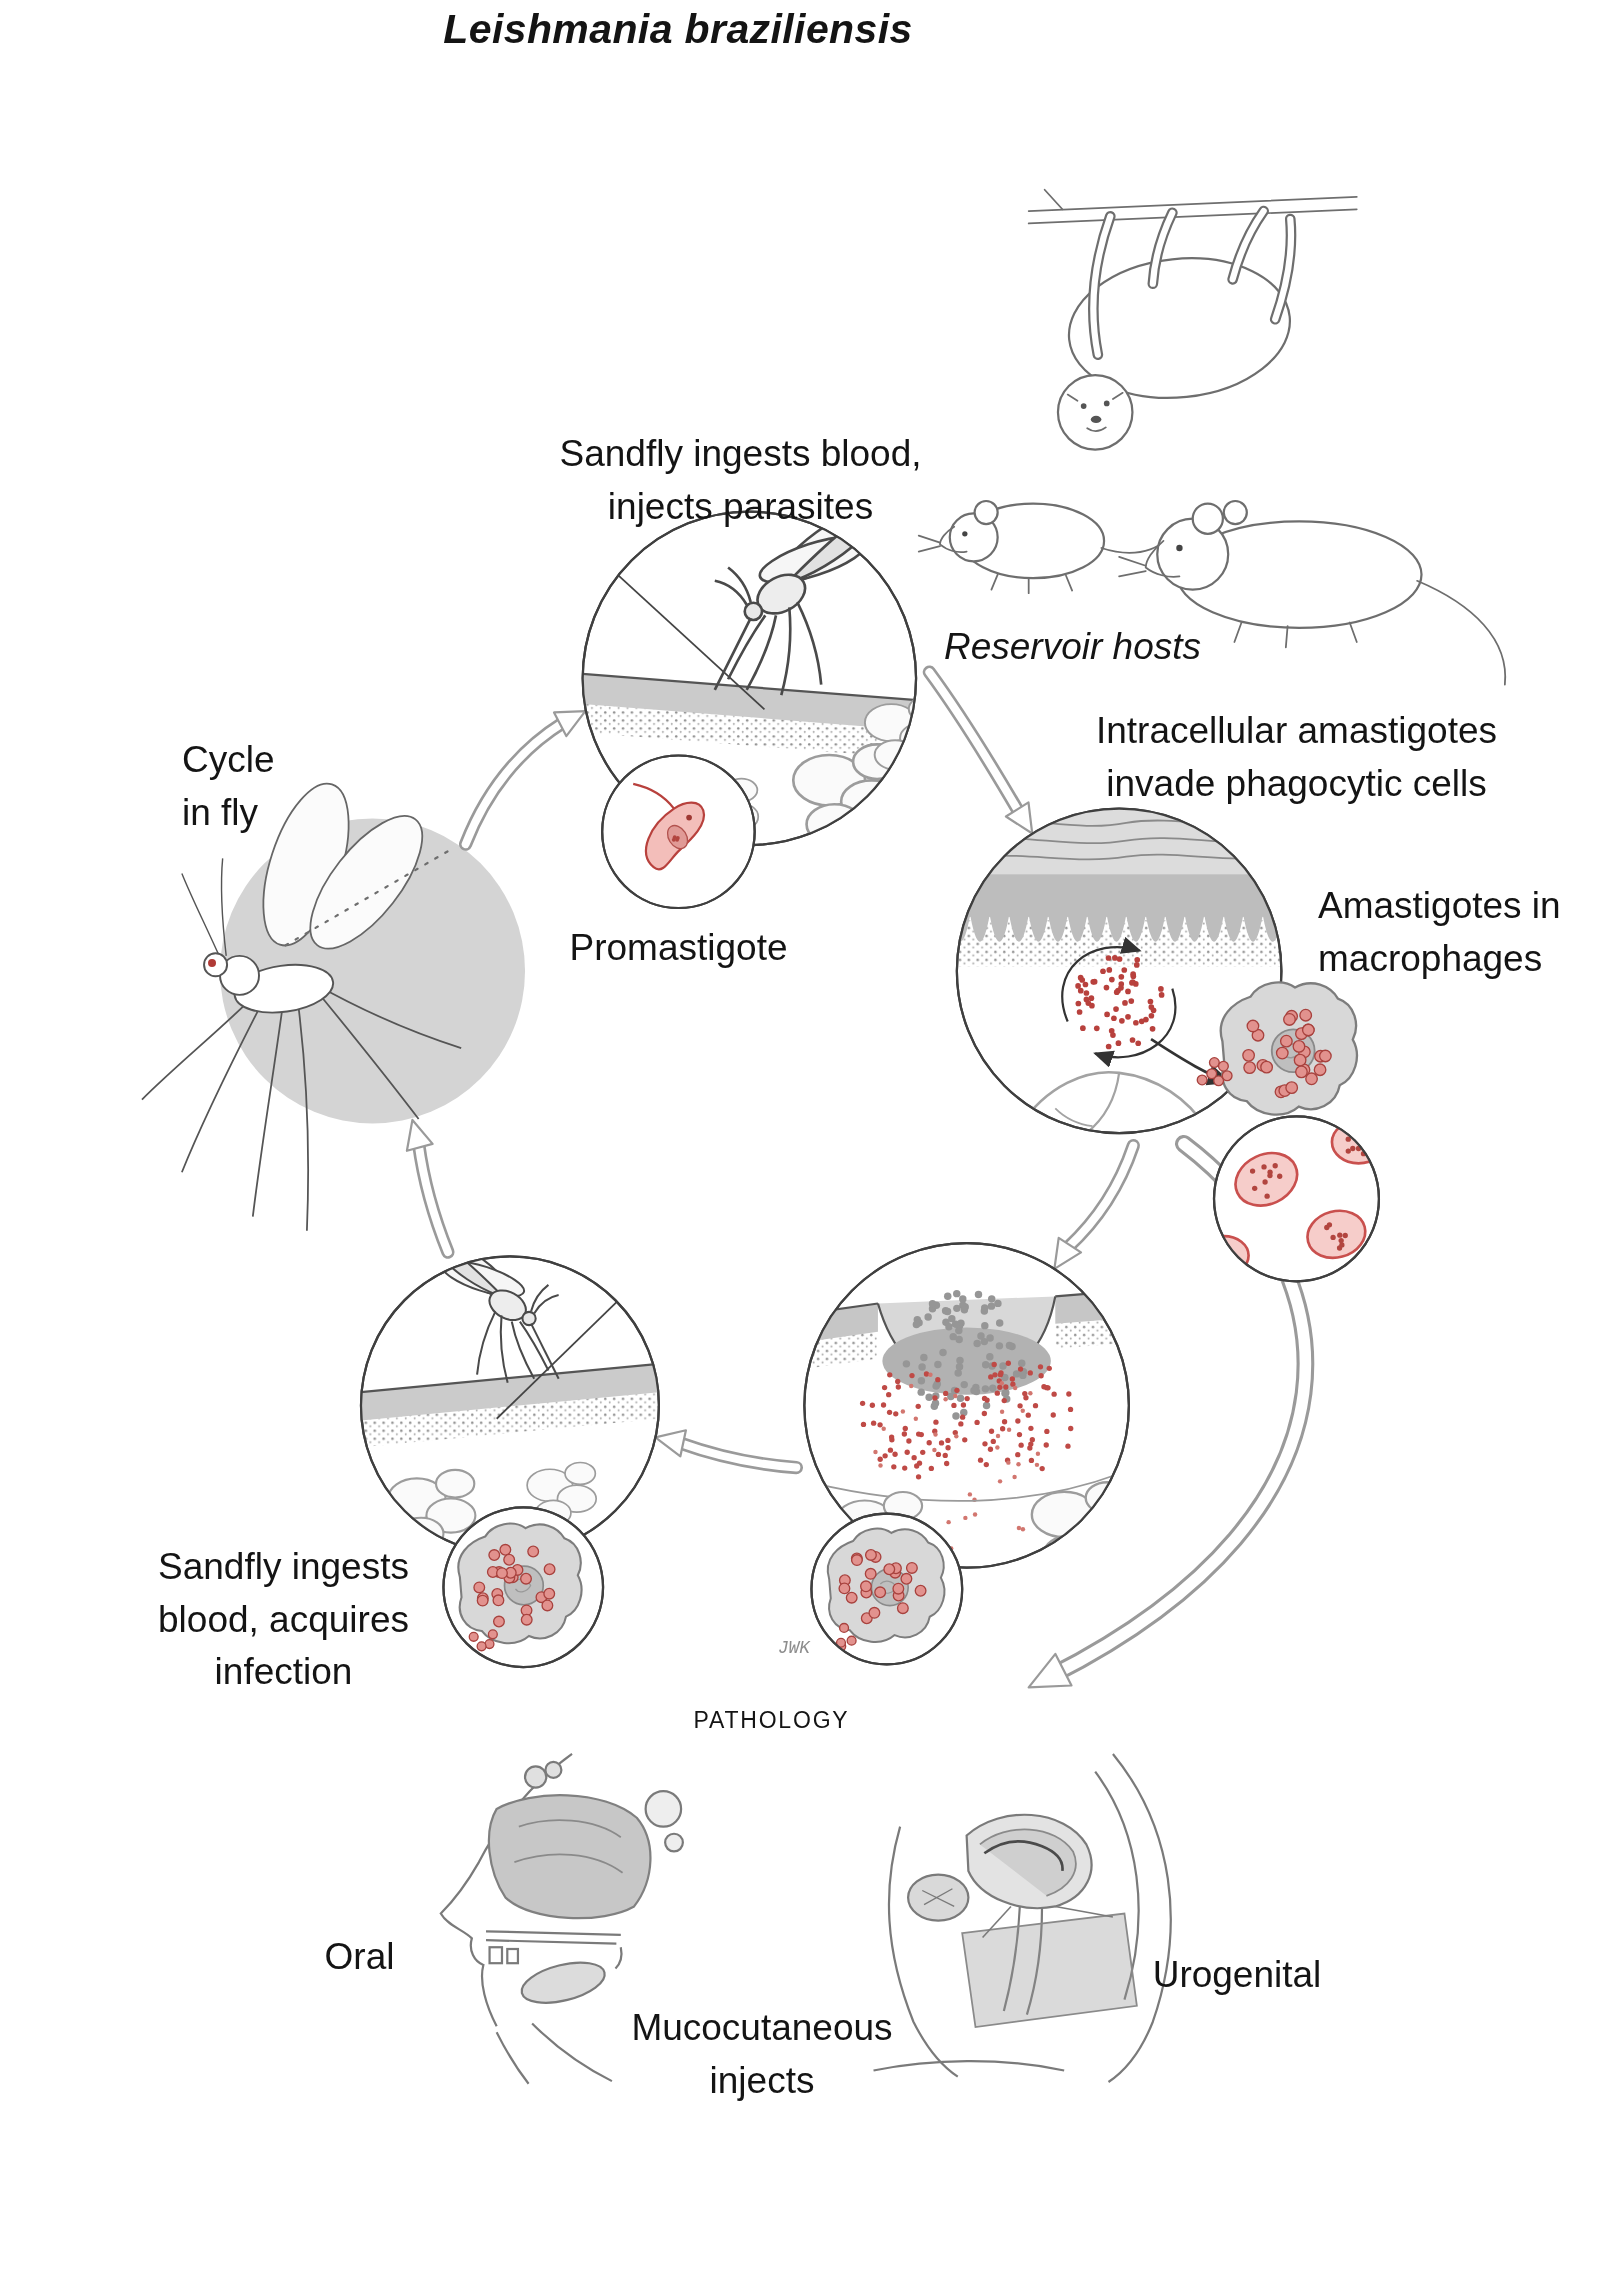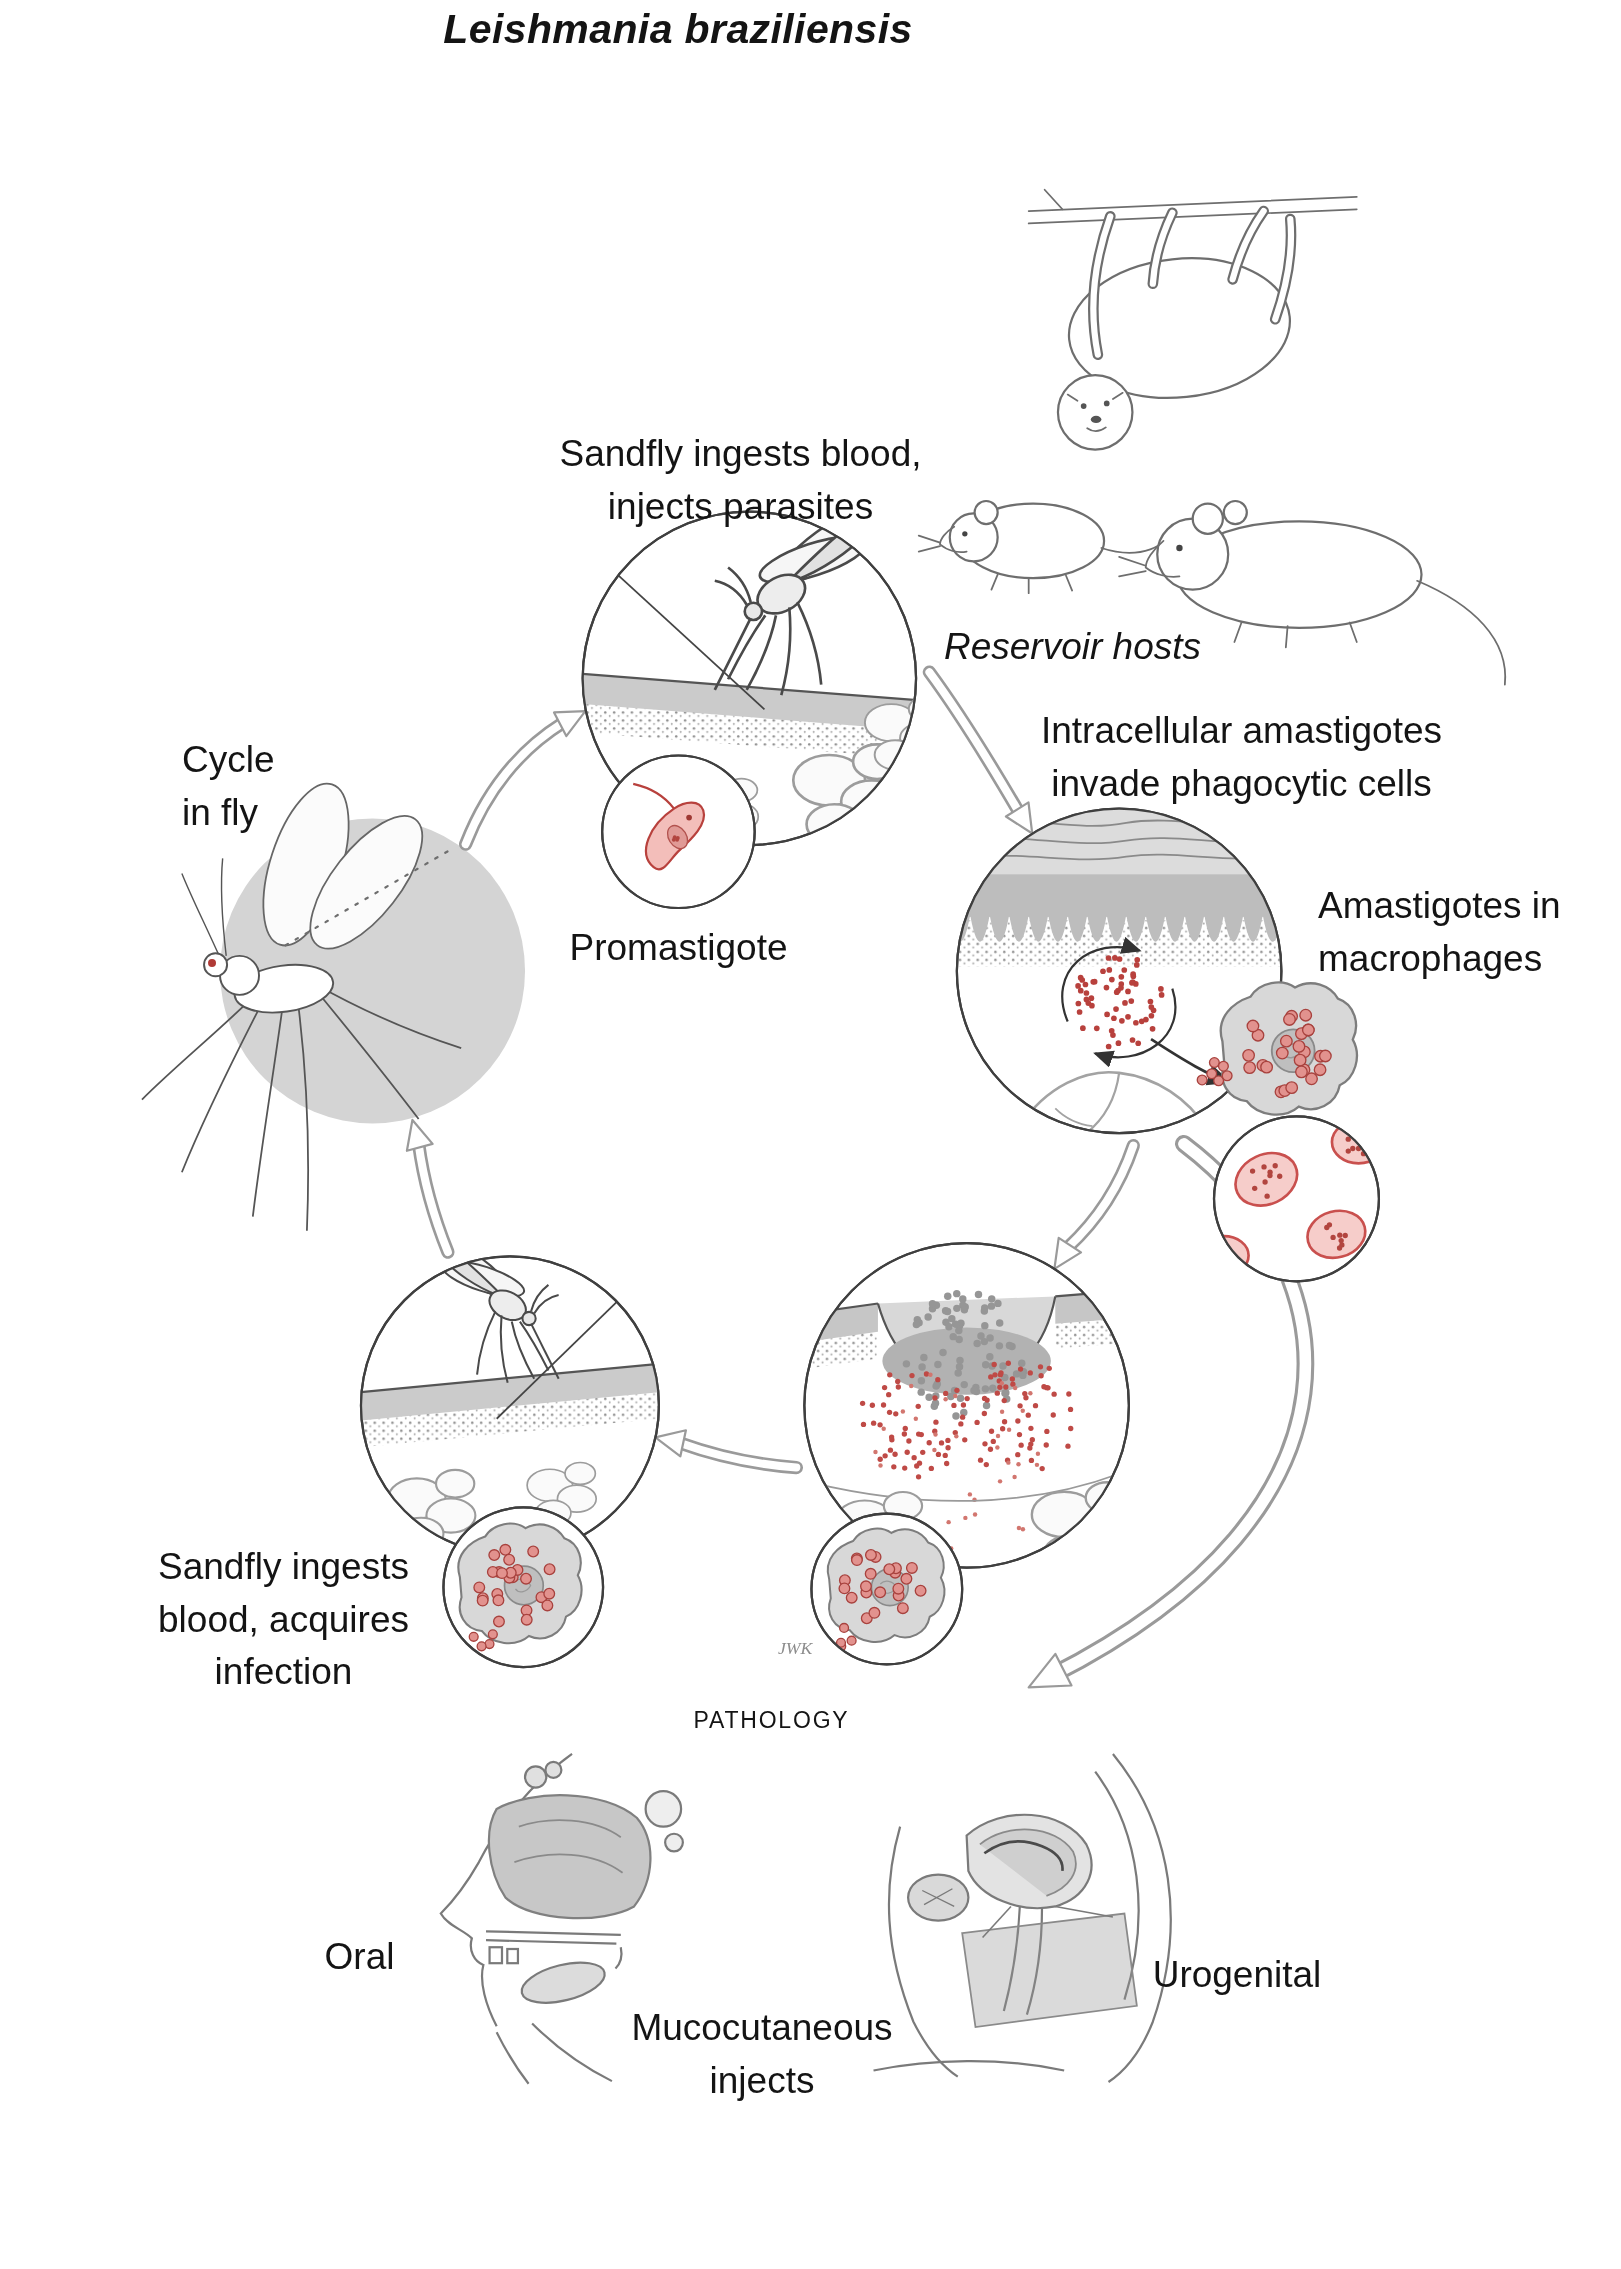--- a/index.html
+++ b/index.html
@@ -785,7 +785,7 @@
 
 <div class="lbl italic center" style="left:922px;top:621px;width:301px">Reservoir hosts</div>
 
-<div class="lbl center" style="left:1020px;top:705px;width:443px">Intracellular amastigotes
+<div class="lbl center" style="left:1075px;top:705px;width:443px">Intracellular amastigotes
 invade phagocytic cells</div>
 
 <div class="lbl" style="left:1318px;top:880px;width:275px">Amastigotes in

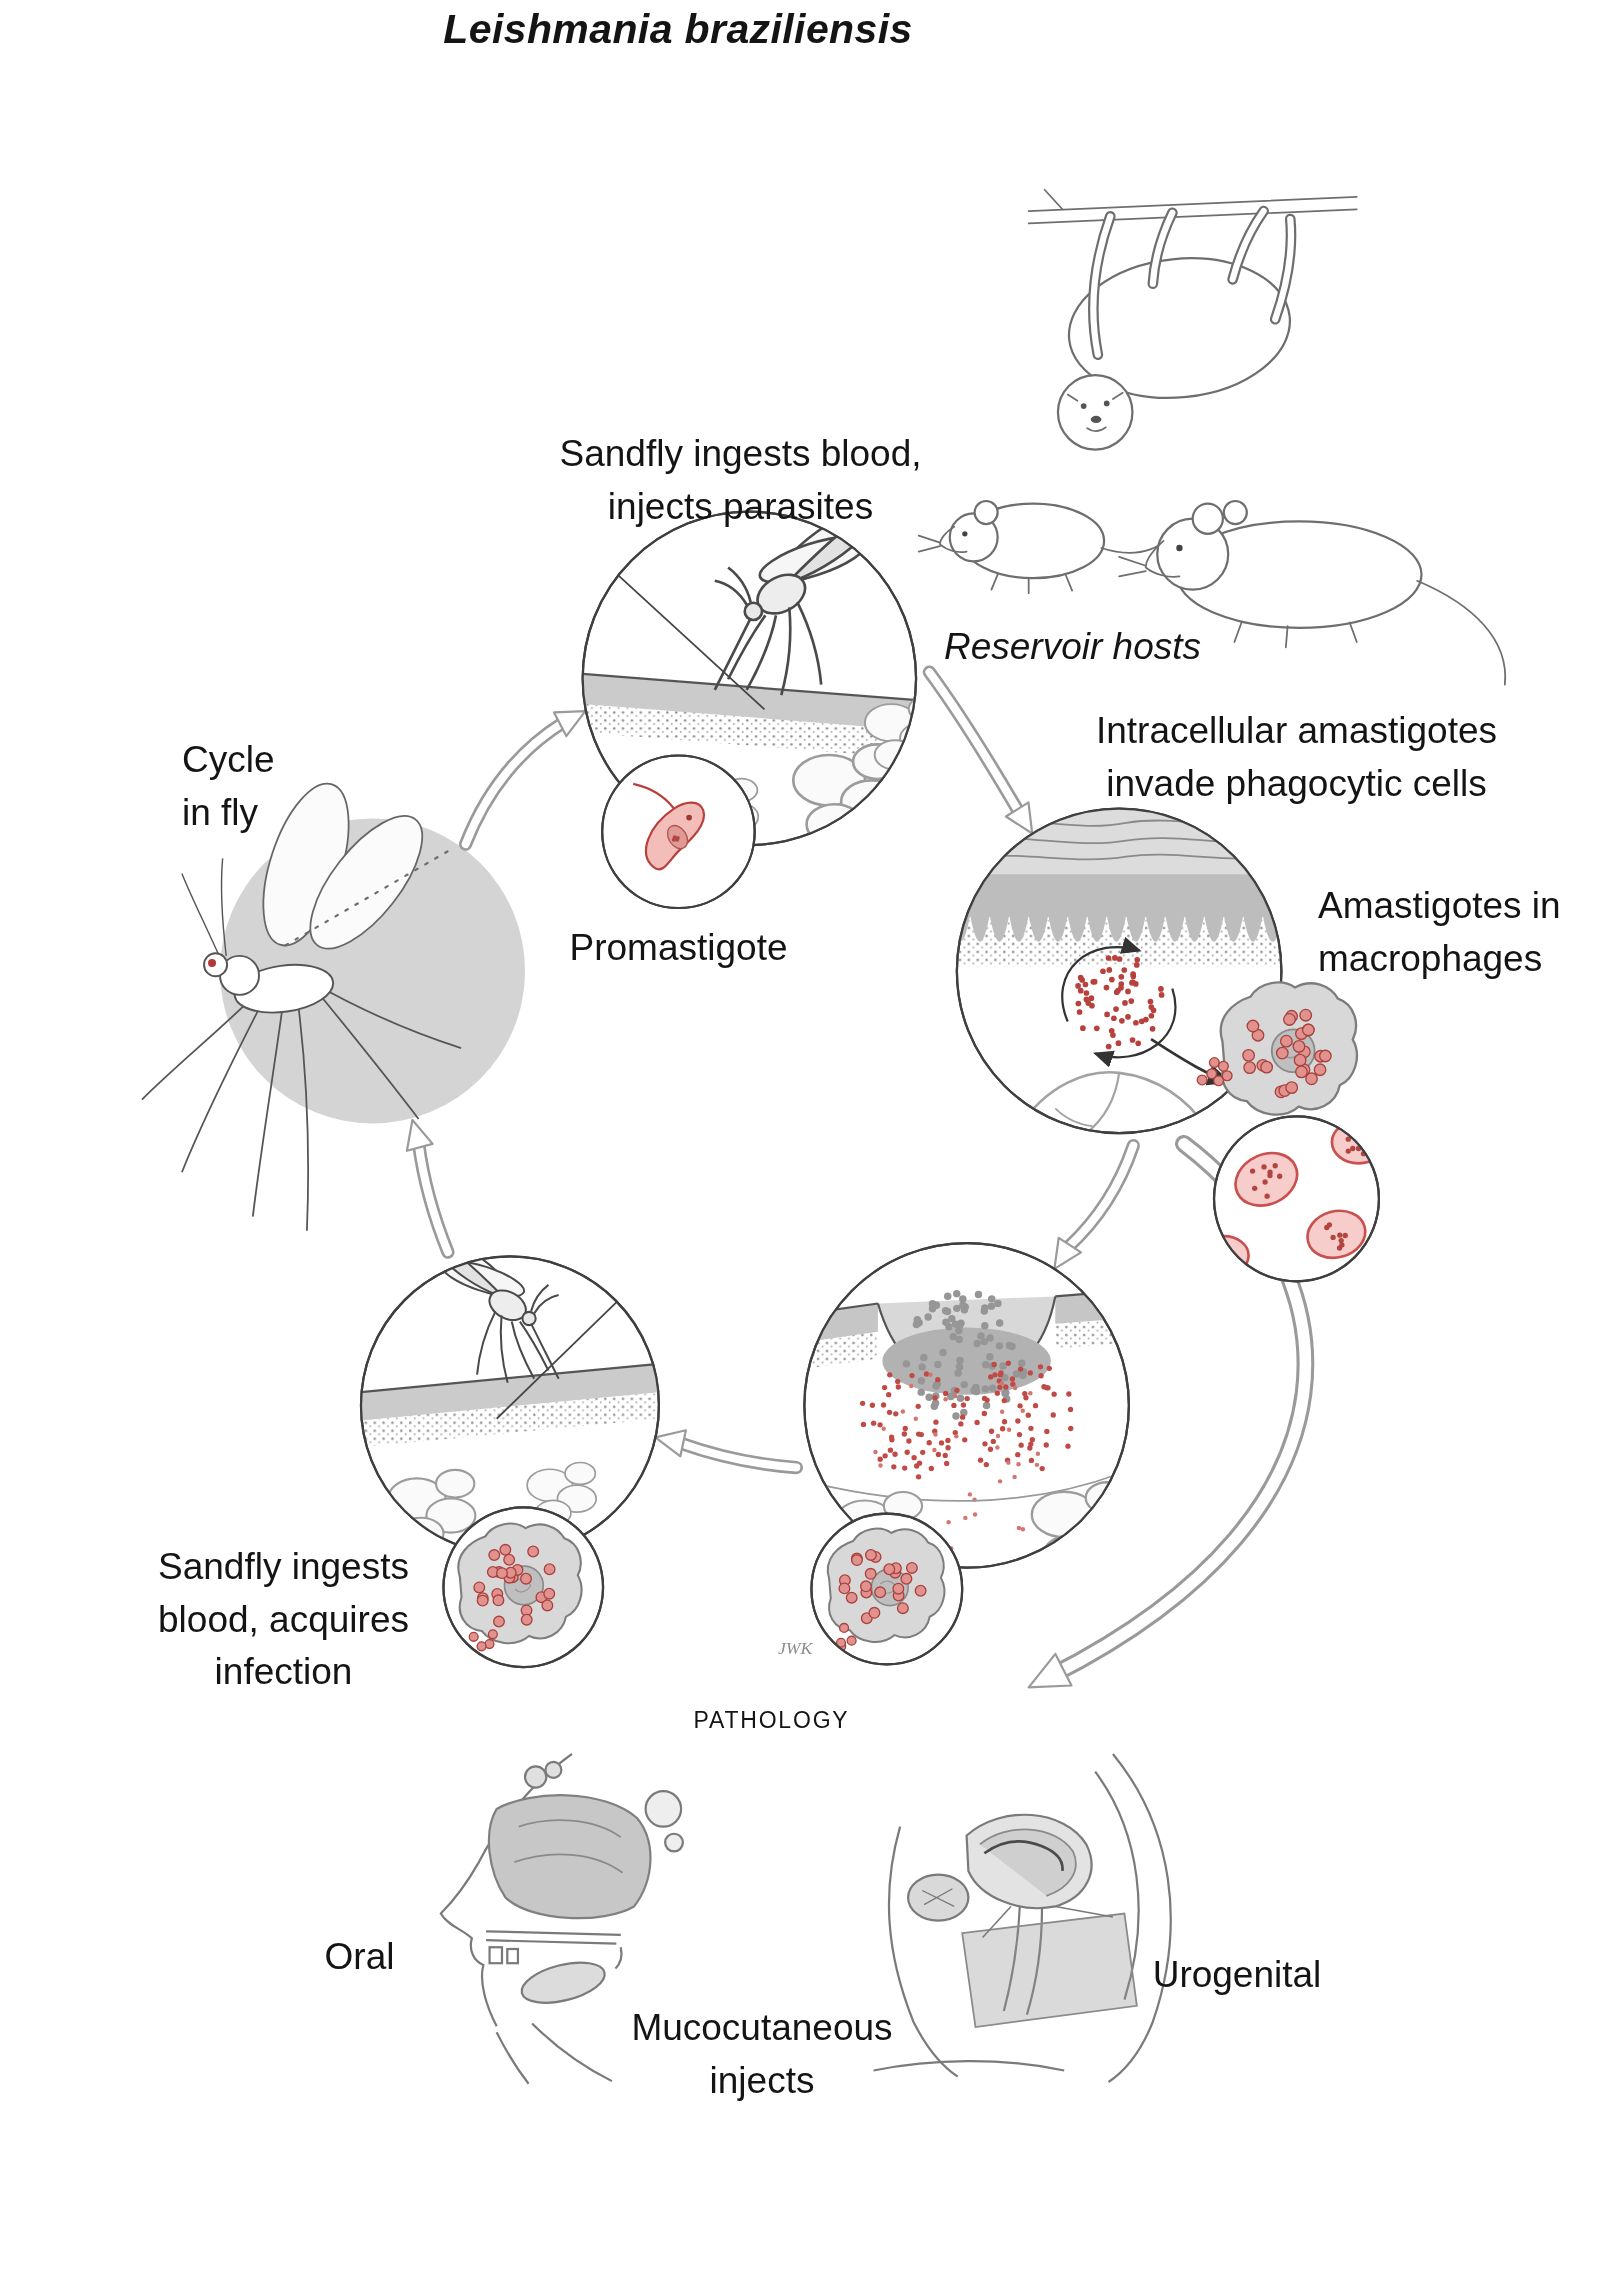--- a/index.html
+++ b/index.html
@@ -12,7 +12,7 @@
   .title{font-size:41px;font-weight:700;font-style:italic;letter-spacing:0.4px}
   .italic{font-style:italic}
   .pathology{font-size:23px;letter-spacing:1.8px}
-  .signature{font-size:17.7px;color:#8d8d8d;font-style:italic;font-family:Liberation Serif, serif}
+  .signature{font-size:17.7px;color:#8d8d8d;font-style:italic;font-family:Liberation Mono, monospace}
   
   .aw{fill:none;stroke:#9a9a9a;stroke-width:15;stroke-linecap:round}
   .ai{fill:none;stroke:#ffffff;stroke-width:9;stroke-linecap:round}

